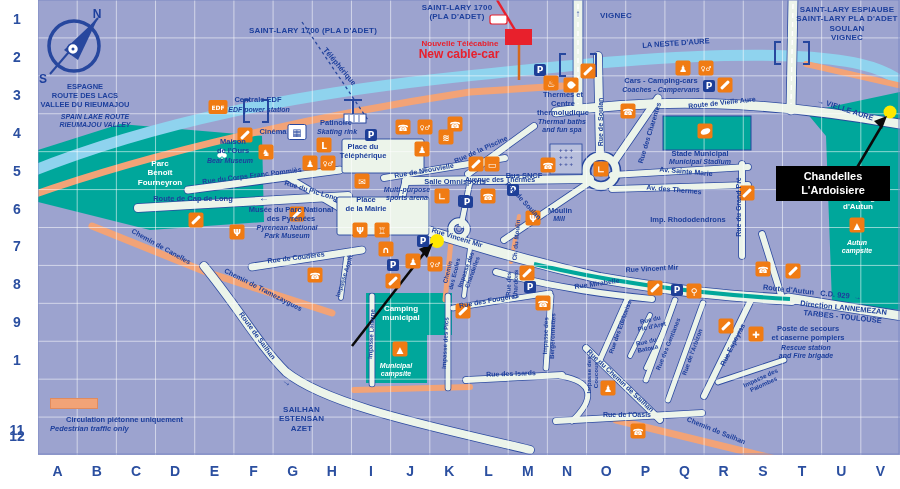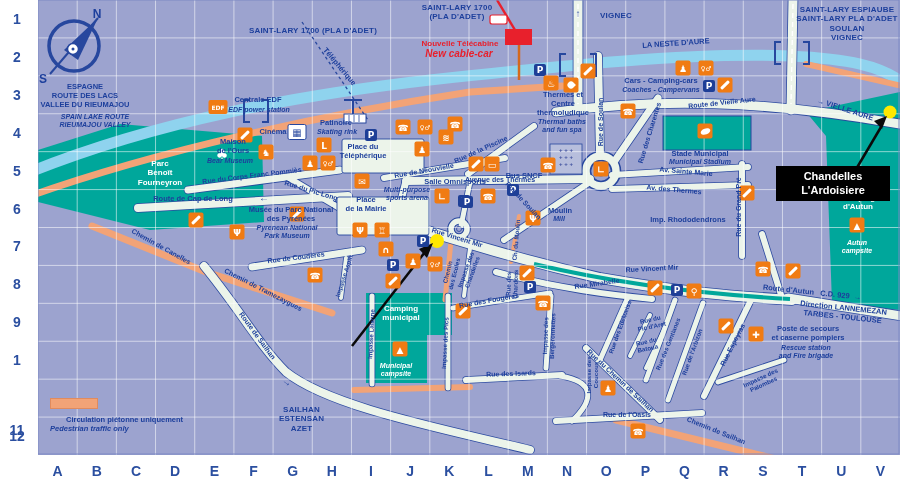--- a/index.html
+++ b/index.html
@@ -22,7 +22,7 @@
   .lbl.sm{font-size:6.2px;}
   .lbl.hdr{font-size:8px;letter-spacing:.2px;}
   .lbl.red{color:var(--red);font-size:8px;}
-  .lbl.redit{color:var(--red);font-style:italic;font-size:10px;}
+  .lbl.redit{color:var(--red);font-size:12px;}
   .lbl.wh{color:#fff;font-size:8px;}
   .lbl.whit{color:#fff;font-style:italic;font-size:7px;}
   .lbl.cmp{font-size:12px;}

